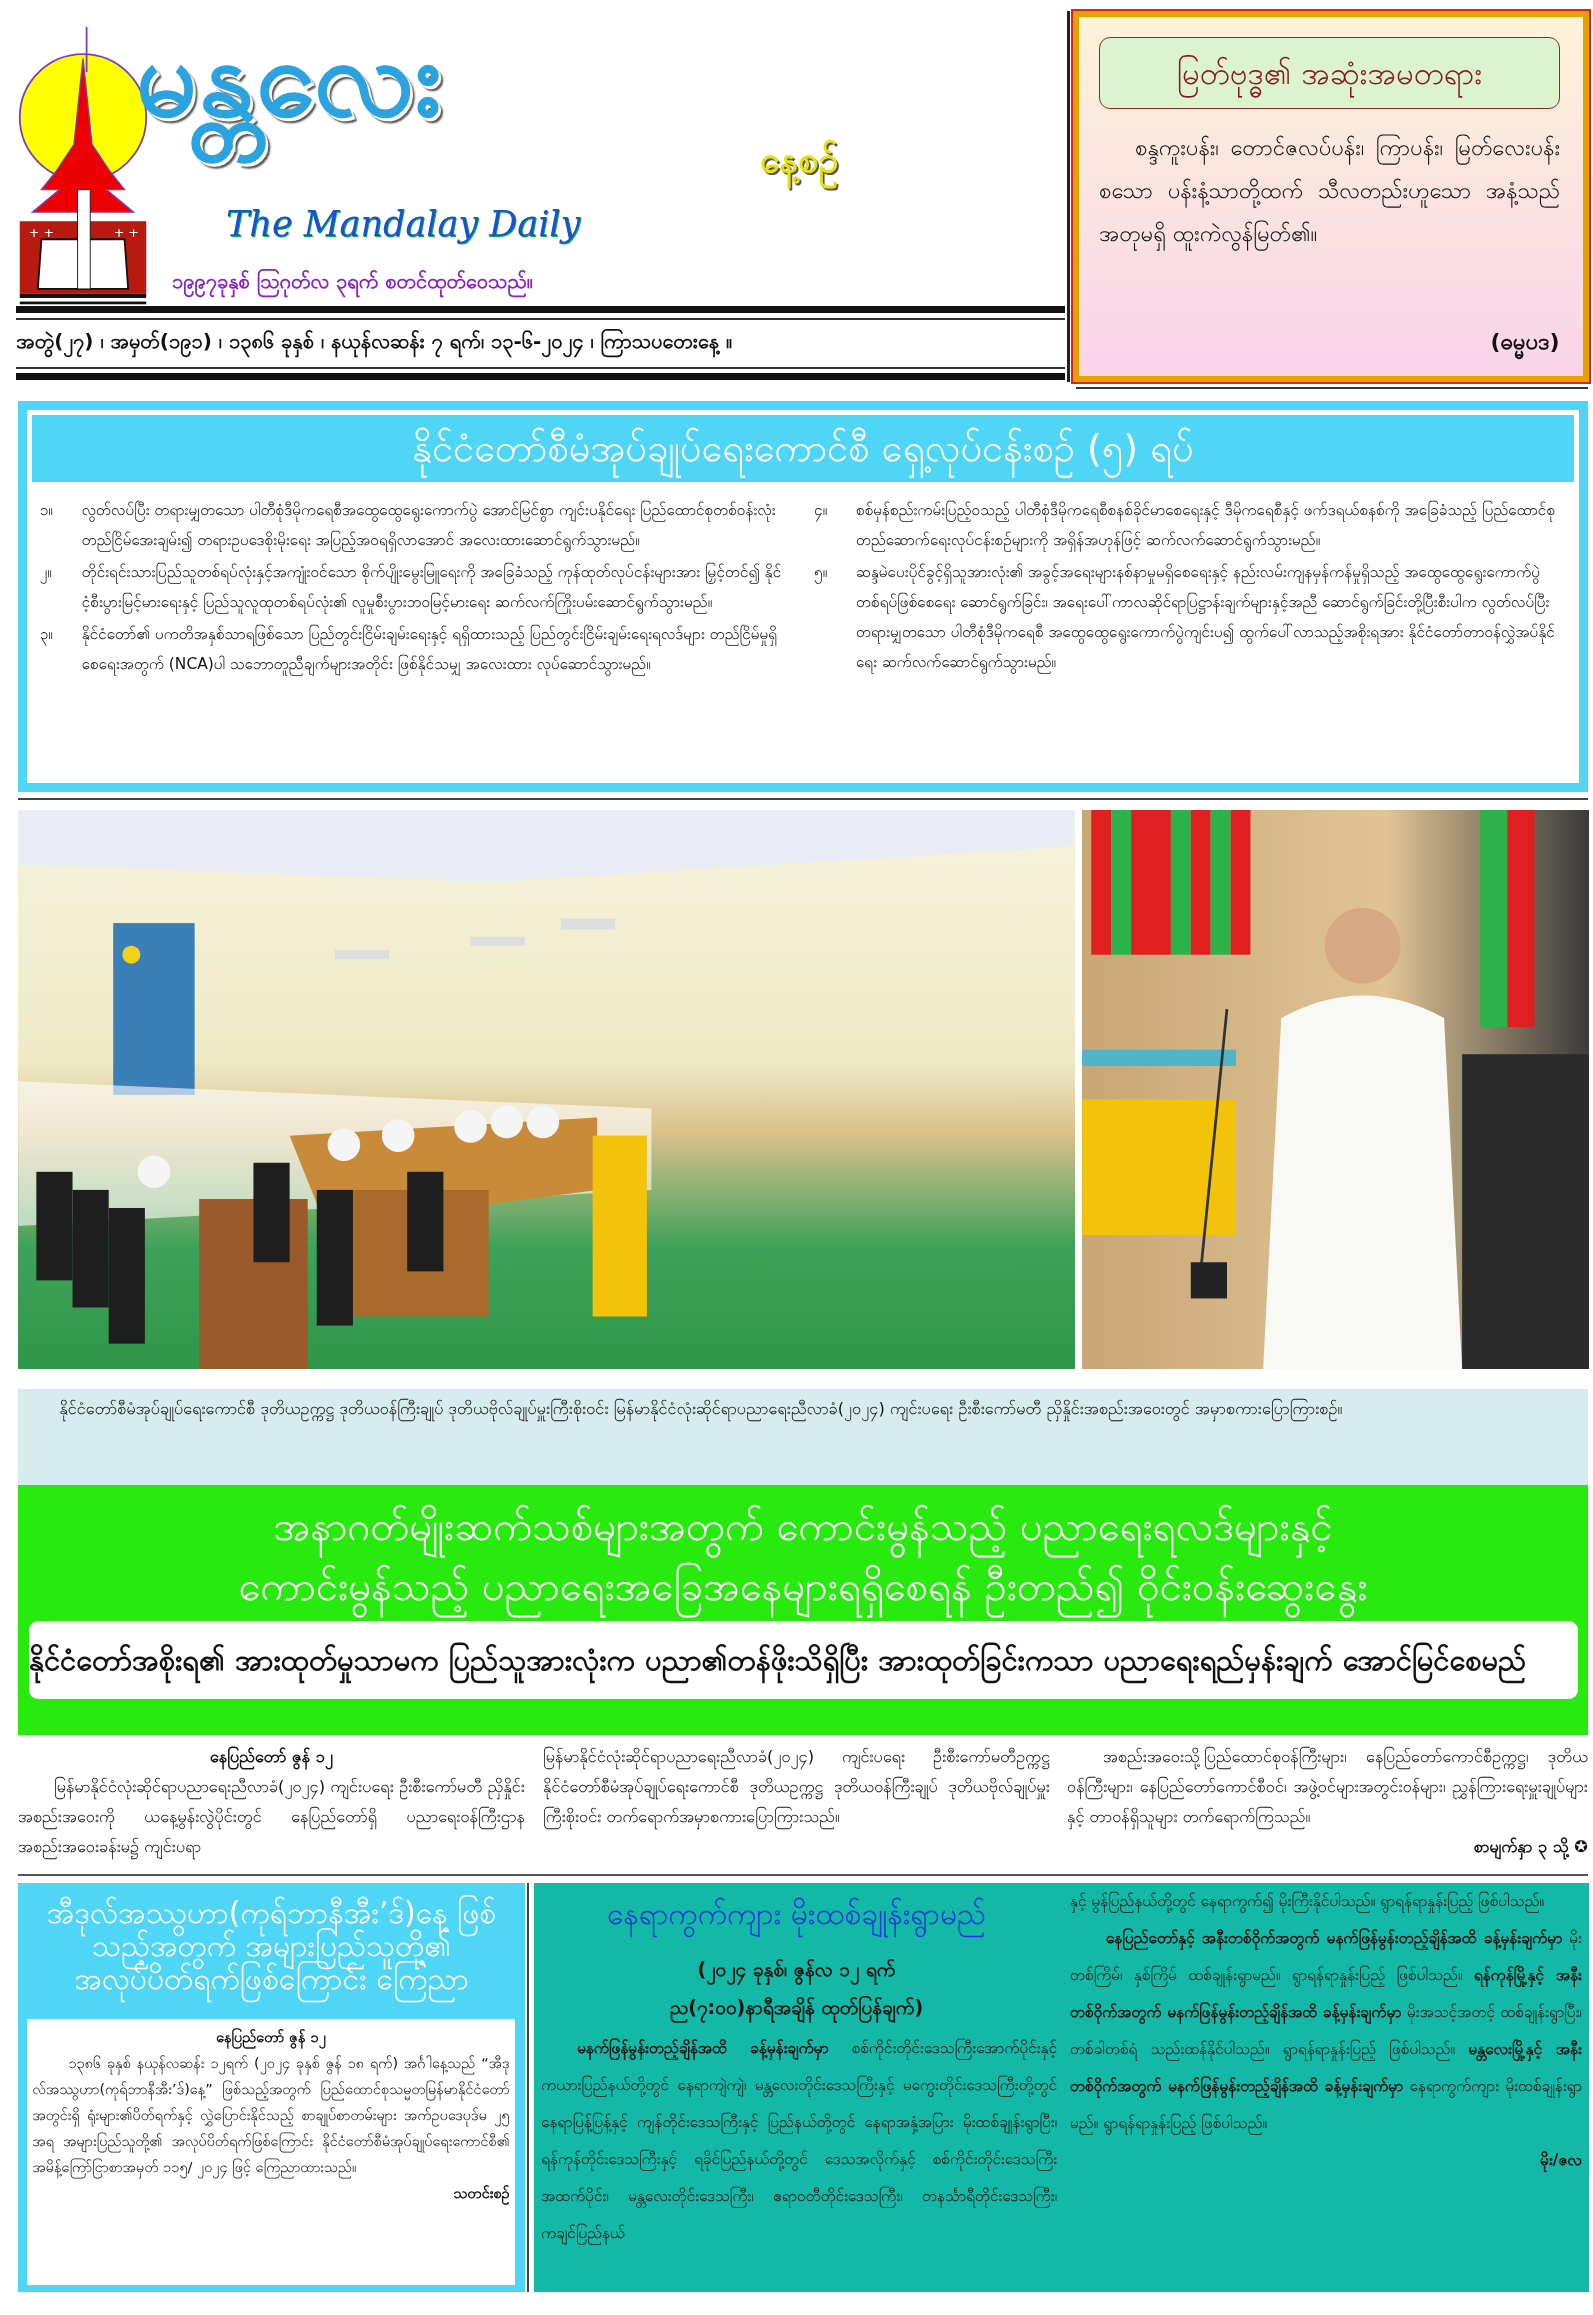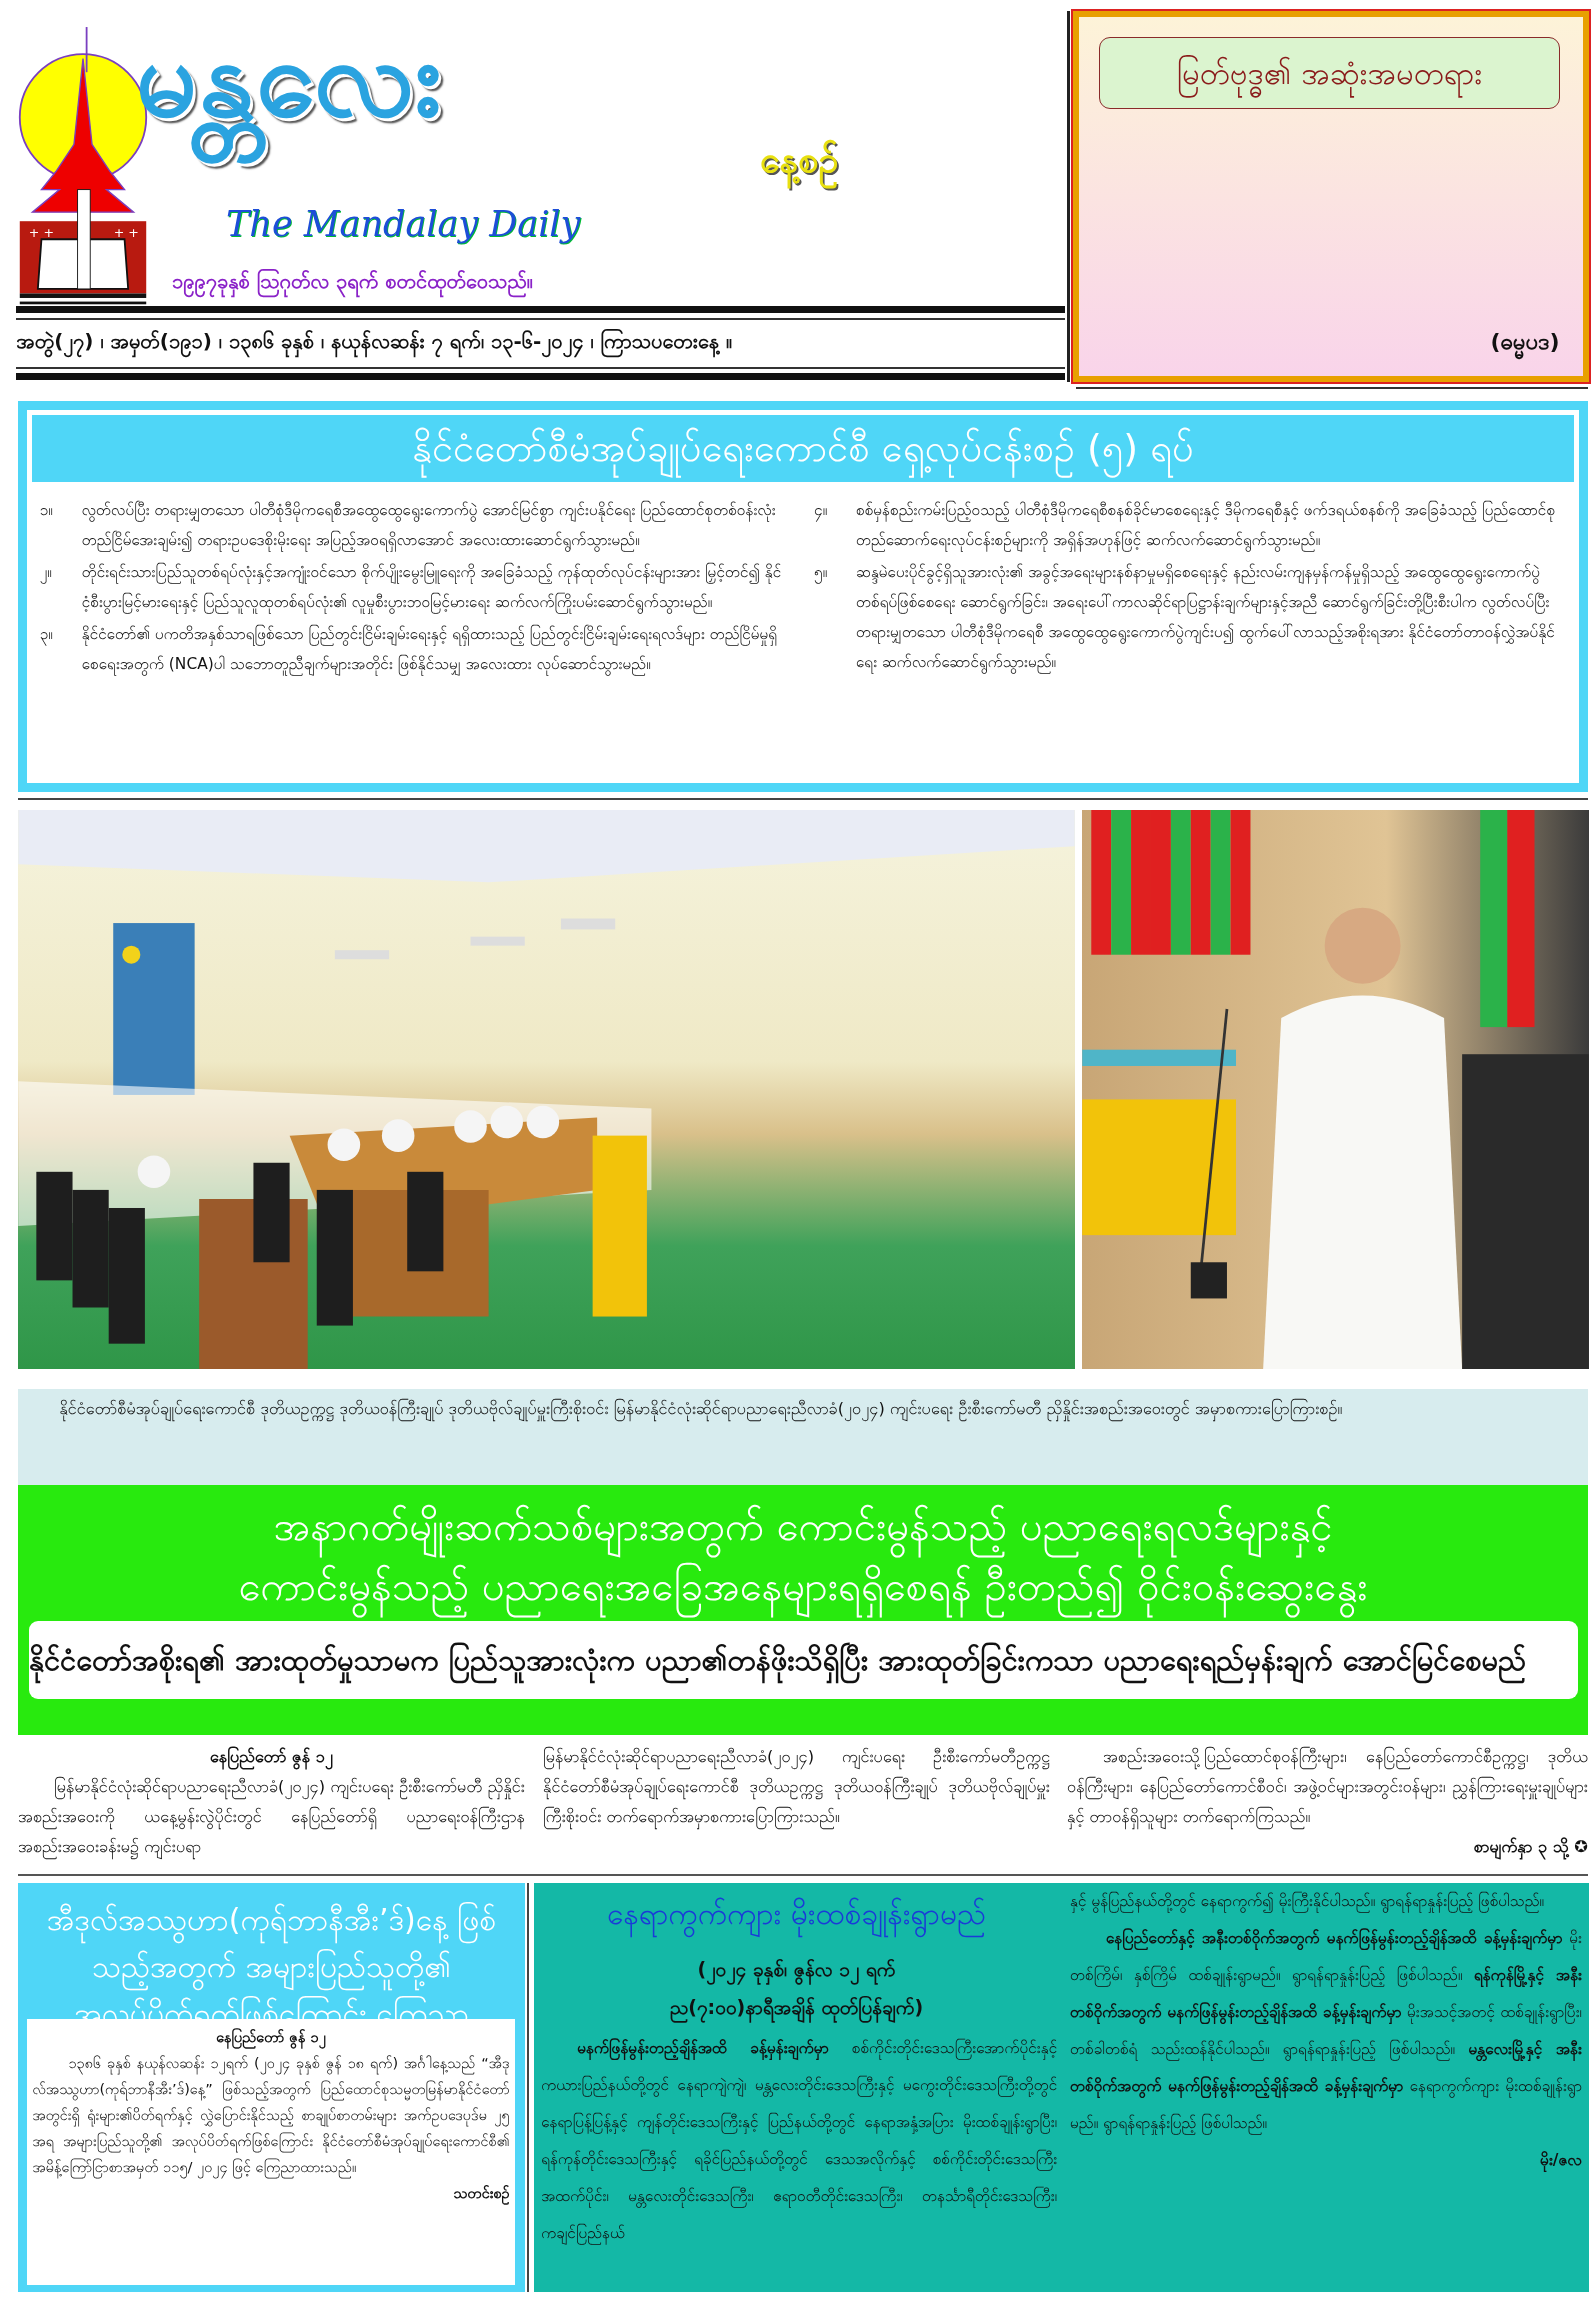--- a/index.html
+++ b/index.html
@@ -85,6 +85,7 @@
 <div class="abs" id="vsep"></div>
 <div class="abs" id="quote">
   <div id="quote-title">မြတ်ဗုဒ္ဓ၏ အဆုံးအမတရား</div>
+  <div id="quote-body">စန္ဒကူးပန်း၊ တောင်ဇလပ်ပန်း၊ ကြာပန်း၊ မြတ်လေးပန်း စသော ပန်းနံ့သာတို့ထက် သီလတည်းဟူသော အနံ့သည် အတုမရှိ ထူးကဲလွန်မြတ်၏။</div>
   <div id="quote-src">(ဓမ္မပဒ)</div>
 </div>
 <div class="abs rule-thin" style="left:1076px;top:387px;width:512px;height:1.8px"></div>

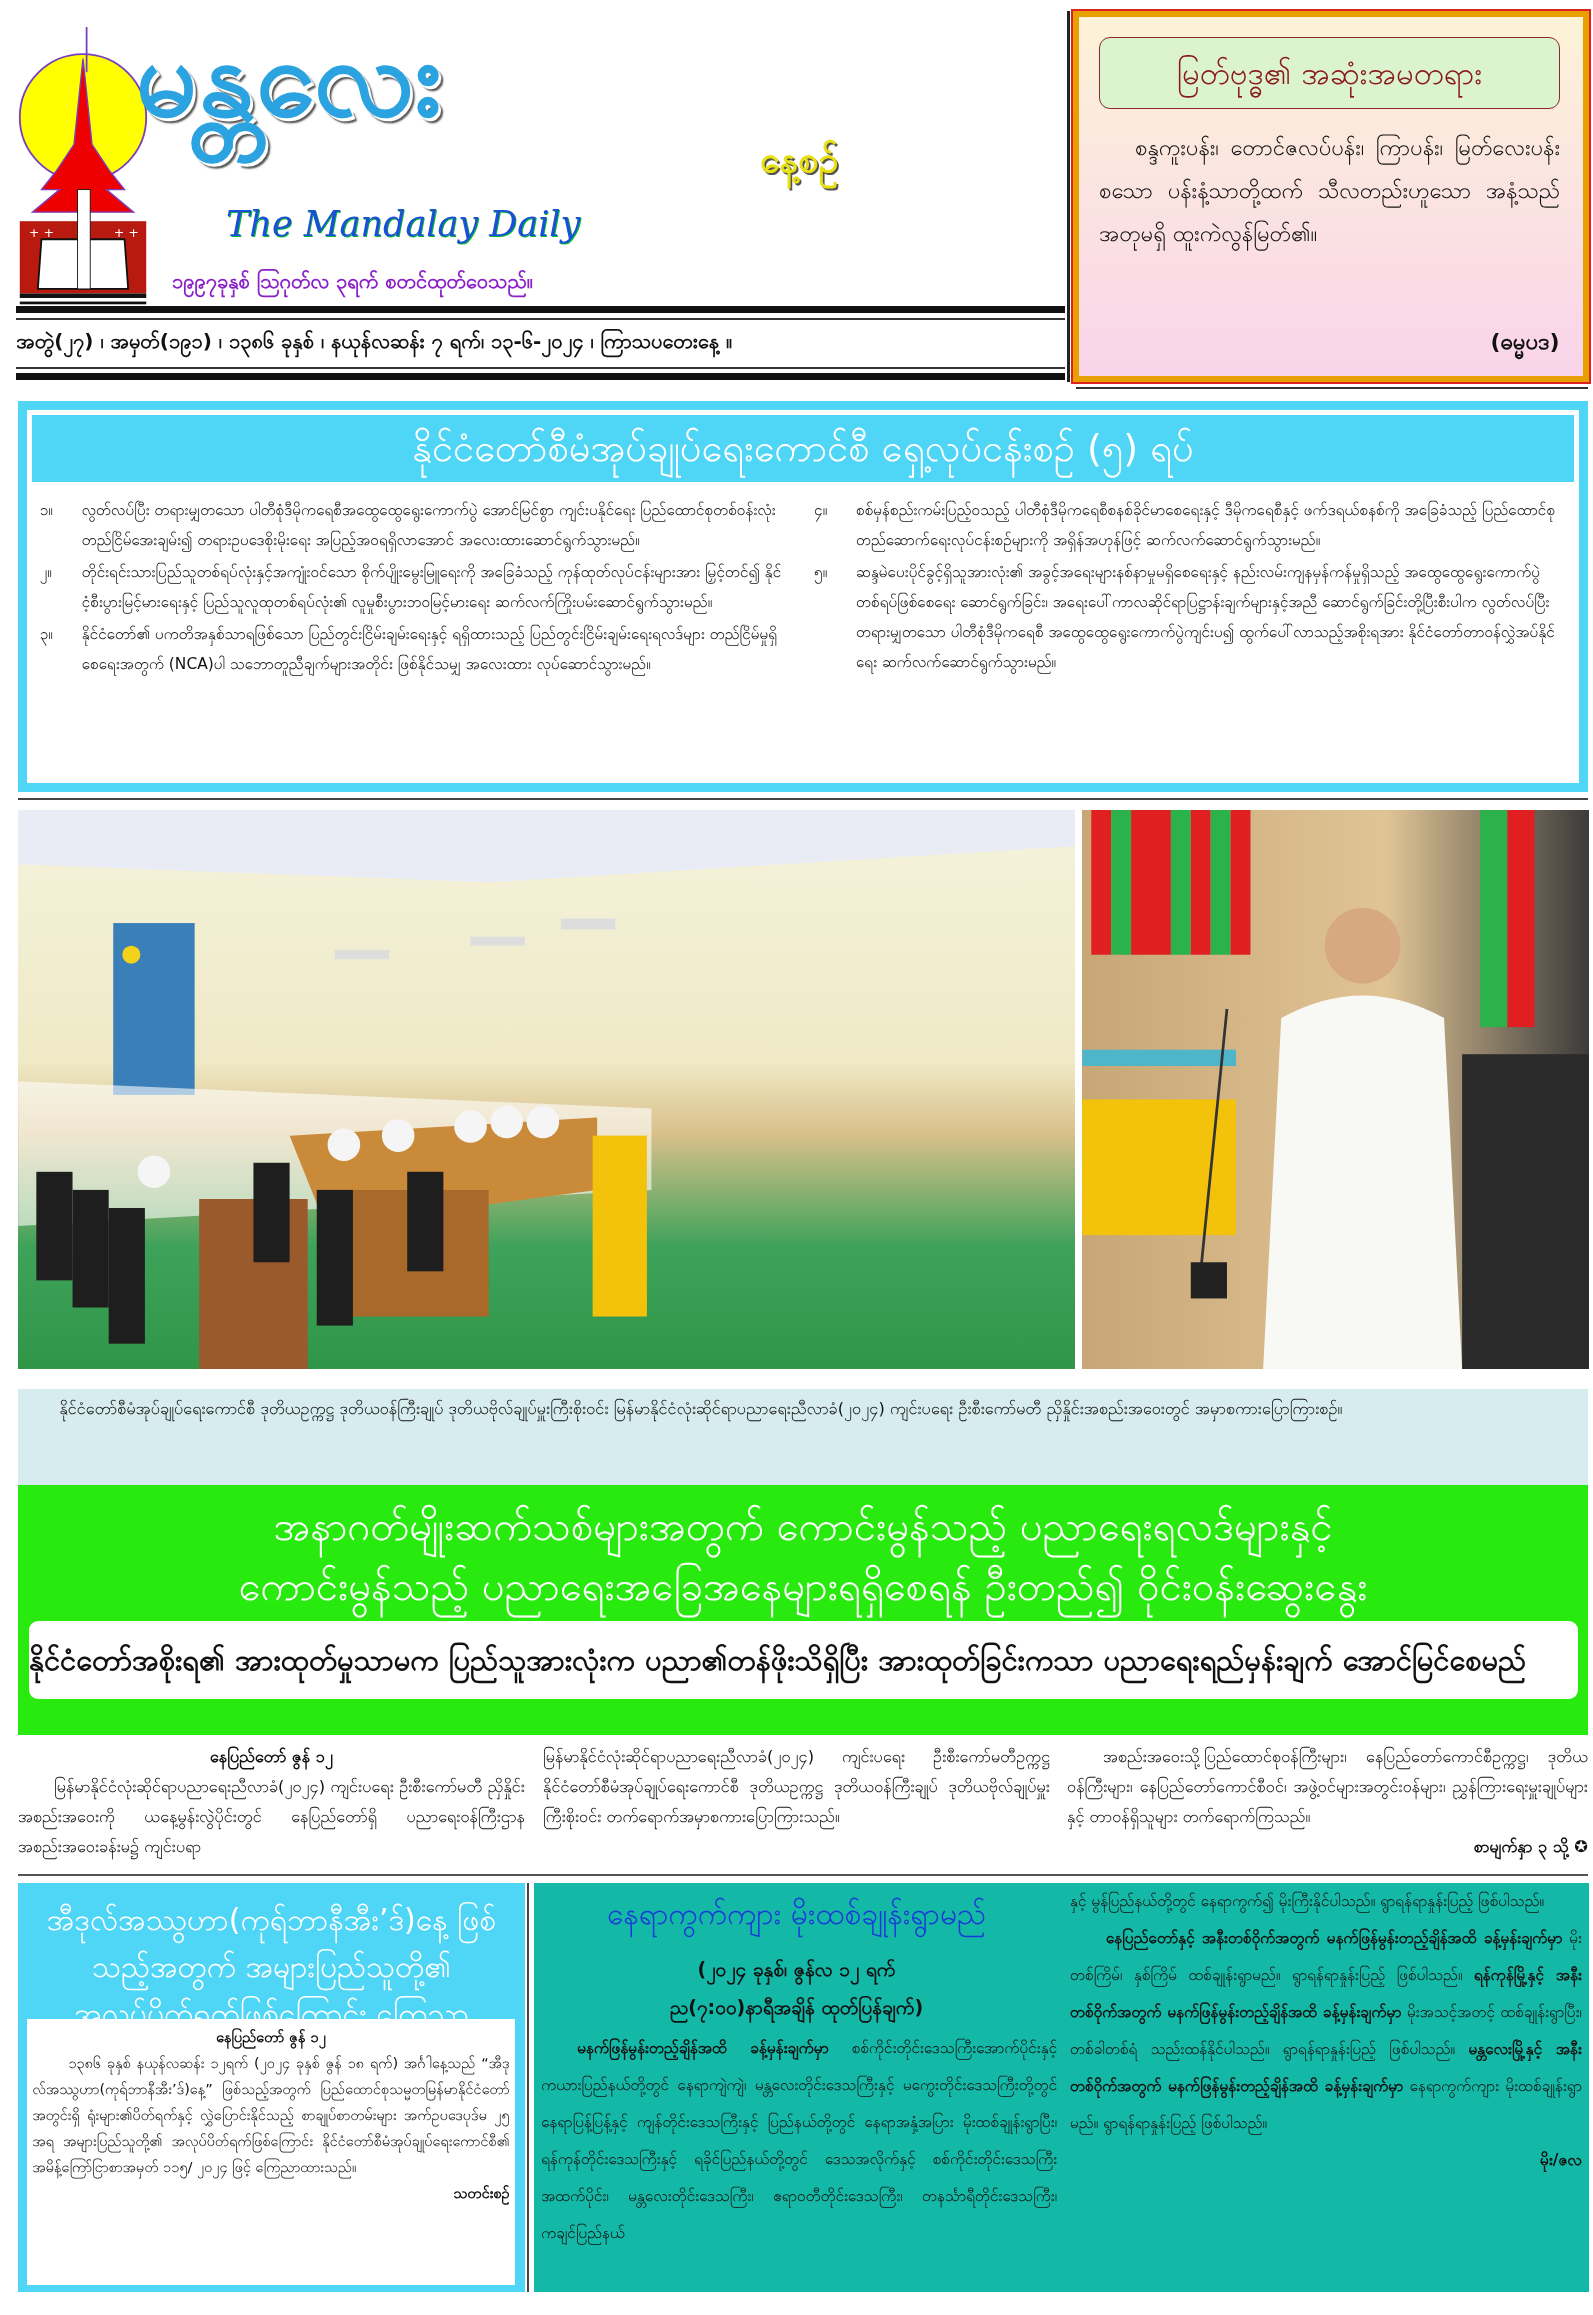--- a/index.html
+++ b/index.html
@@ -42,7 +42,7 @@
 #hsep{left:18px;top:1874px;width:1570px;height:1.8px;background:#555}
 
 #bl{left:18px;top:1883px;width:507px;height:409px;background:#4fd6f7;padding:5.4px}
-#bl-head{color:#fff;font-size:30px;line-height:47px;text-align:center;padding-top:7.2px}
+#bl-head{color:#fff;font-size:30px;line-height:33px;text-align:center;padding-top:7.2px}
 #bl-body{position:absolute;left:9px;top:136px;width:488px;height:266px;background:#fff;padding:5.4px 5.4px;font-size:14.5px;line-height:26px;text-align:justify}
 #vsep2{left:527px;top:1883px;width:1.8px;height:409px;background:#444}
 

